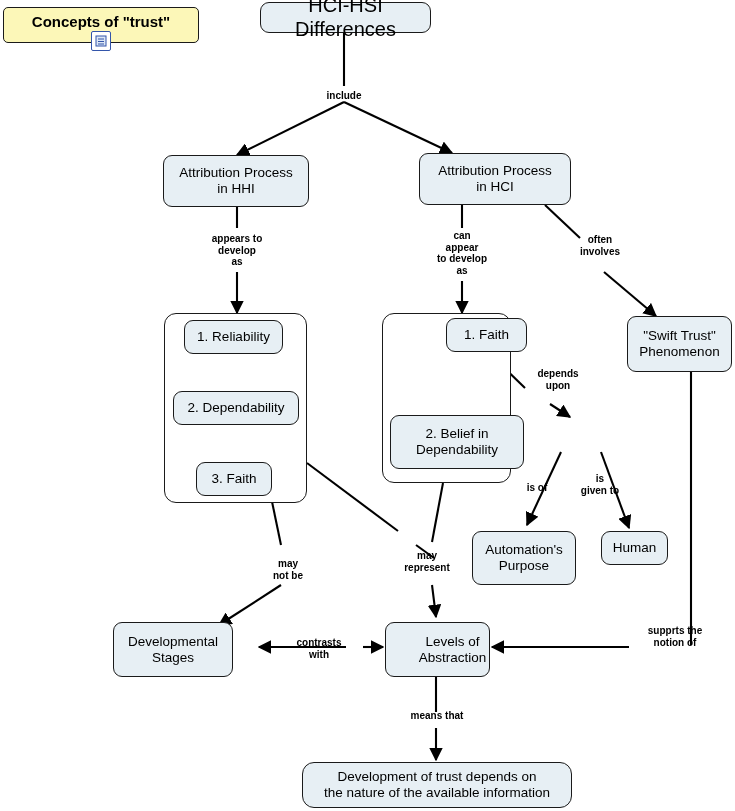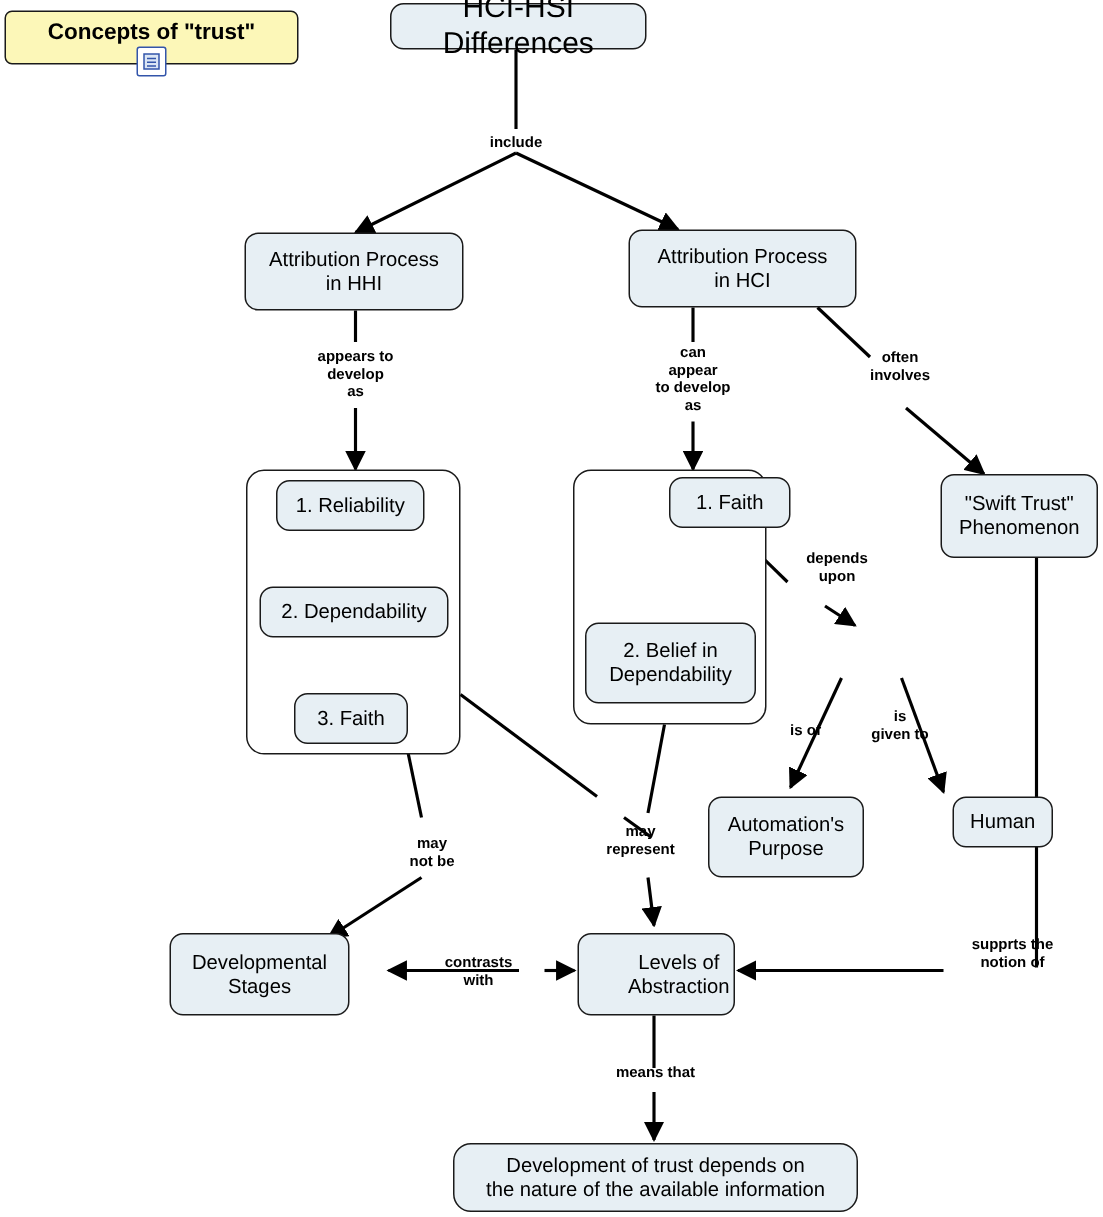--- a/index.html
+++ b/index.html
@@ -187,7 +187,7 @@
 
   <div class="node" style="left:410px; top:318px; width:81px; height:34px;margin-left:36px;">1. Faith</div>
 
-  <div class="node" style="left:390px; top:415px; width:114px; height:54px;">2. Belief in
+  <div class="node" style="left:390px; top:415px; width:134px; height:54px;">2. Belief in
 Dependability</div>
 
 

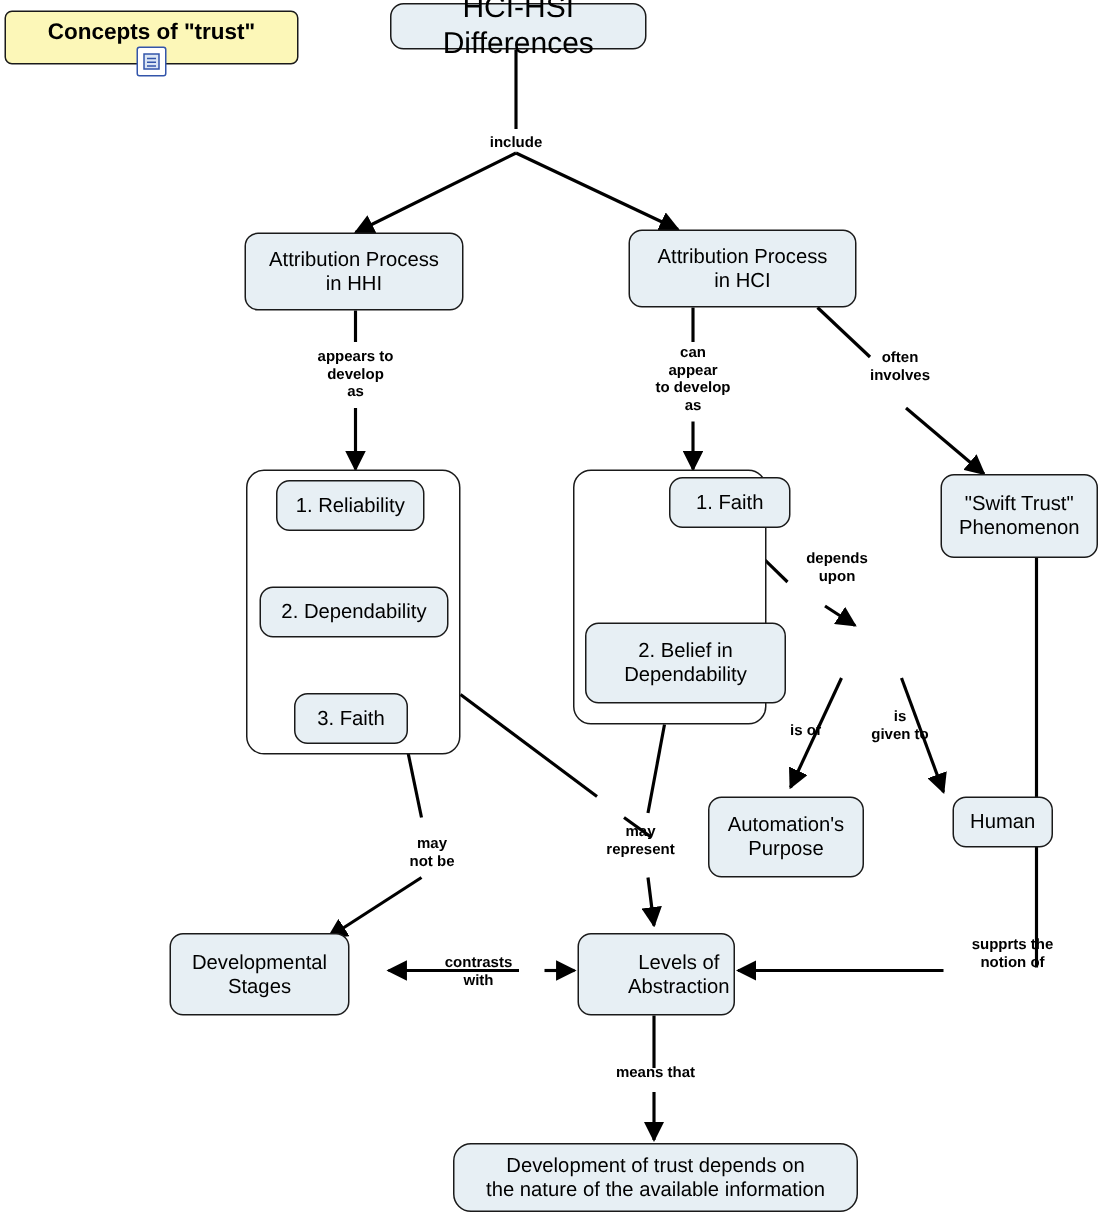--- a/index.html
+++ b/index.html
@@ -194,7 +194,7 @@
   <div class="node" style="left:472px; top:531px; width:104px; height:54px;">Automation's
 Purpose</div>
 
-  <div class="node" style="left:635px; top:531px; width:67px; height:34px;">Human</div>
+  <div class="node" style="left:601px; top:531px; width:67px; height:34px;">Human</div>
 
   <div class="node" style="left:113px; top:622px; width:120px; height:55px;">Developmental
 Stages</div>

